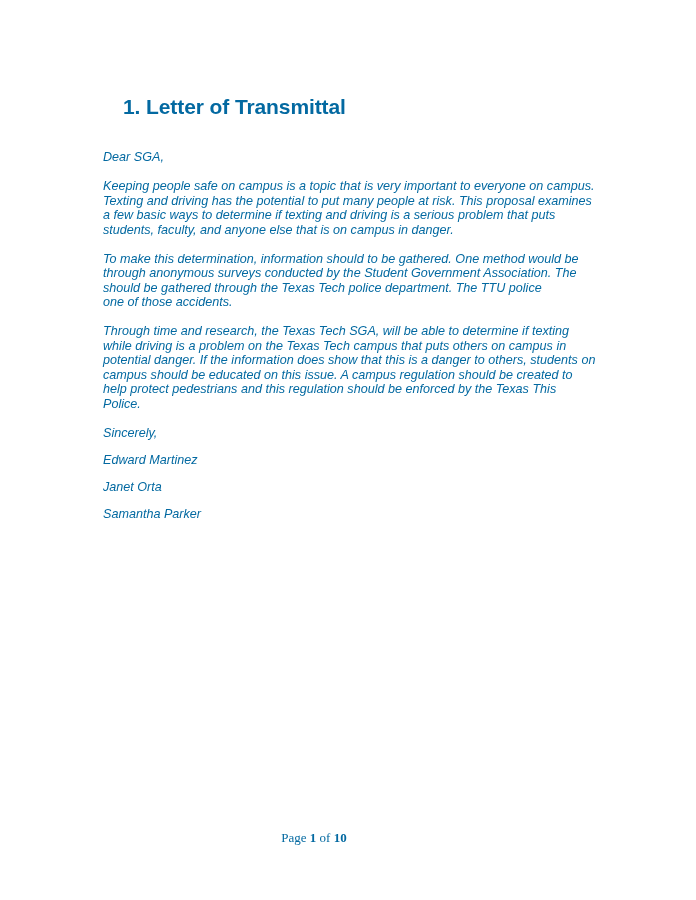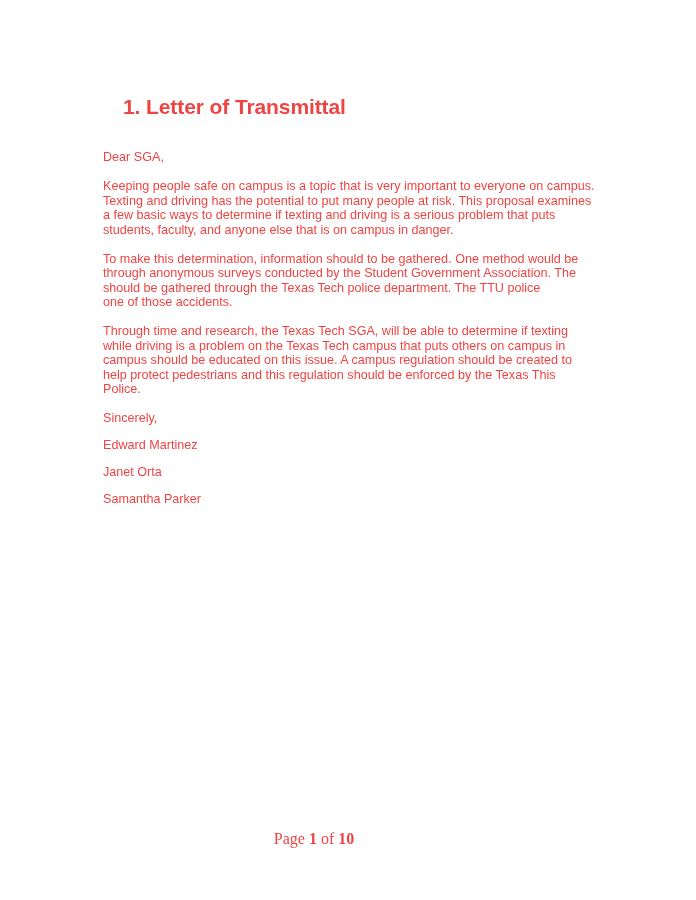--- a/index.html
+++ b/index.html
@@ -4,7 +4,7 @@
 <style>
   html, body { margin: 0; padding: 0; background: #ffffff; }
   body { width: 696px; height: 900px; position: relative; overflow: hidden; }
-  .page { position: absolute; left: 0; top: 0; width: 696px; height: 900px; background: #fff; color: #ef4444; }
+  .page { position: absolute; left: 0; top: 0; width: 696px; height: 900px; background: #fff; color: #0369a1; }
   .heading {
     position: absolute; left: 123px; top: 94px;
     font-family: "Liberation Sans", sans-serif; font-weight: bold;

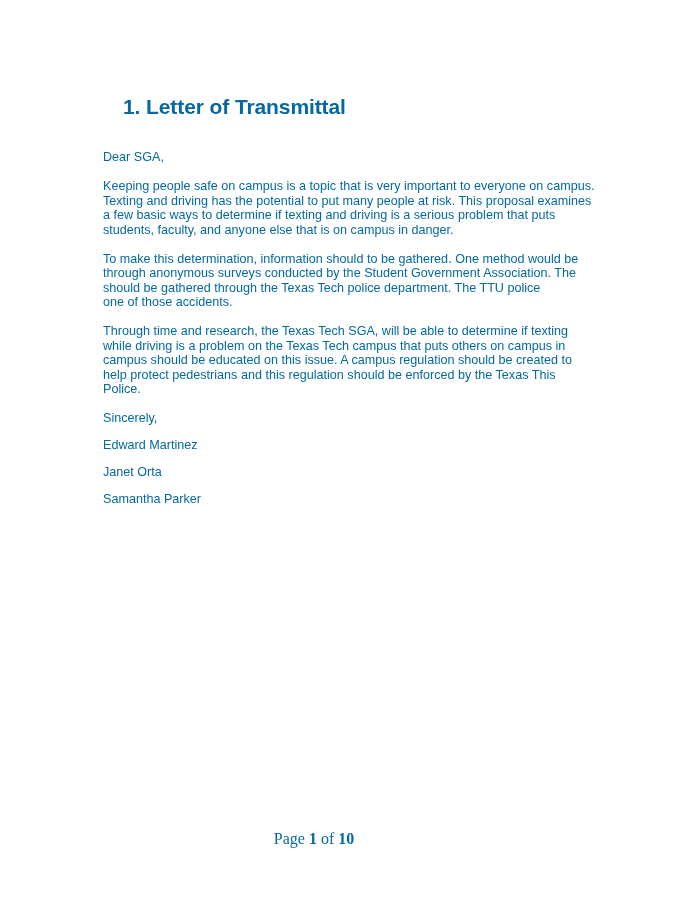--- a/index.html
+++ b/index.html
@@ -12,7 +12,7 @@
   }
   .body {
     position: absolute; left: 103px; top: 150px; width: 500px;
-    font-family: "Liberation Sans", sans-serif; font-size: 12.6px; line-height: 14.5px;
+    font-family: "Liberation Sans", sans-serif; font-size: 12.6px; line-height: 14.5px; font-style: italic;
   }
   .body p { margin: 0 0 14.5px 0; }
   .line { display: block; white-space: nowrap; }

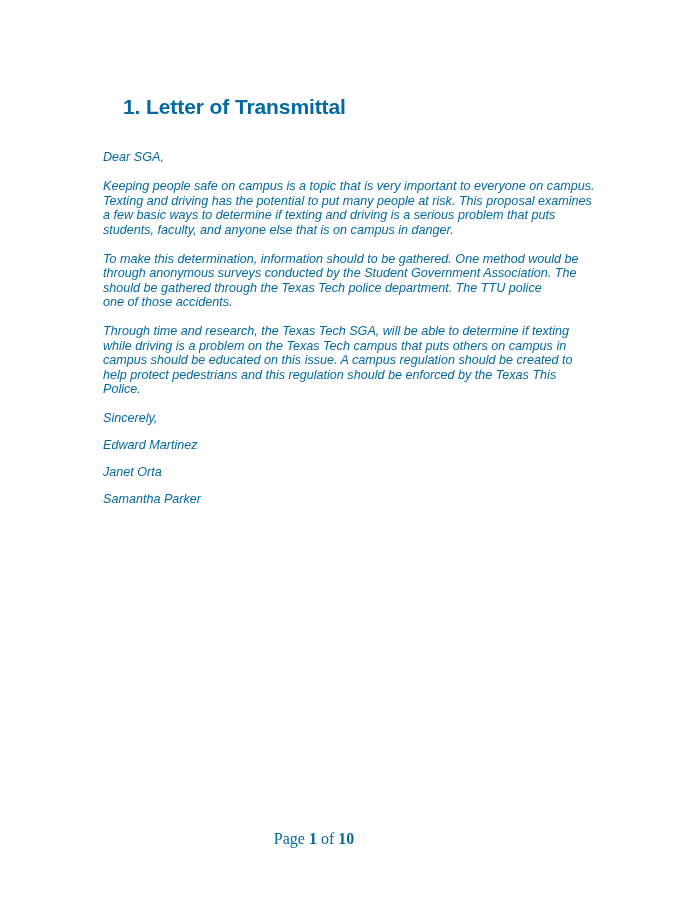--- a/index.html
+++ b/index.html
@@ -49,6 +49,7 @@
     <p>
       <span class="line">Through time and research, the Texas Tech SGA, will be able to determine if texting</span>
       <span class="line">while driving is a problem on the Texas Tech campus that puts others on campus in</span>
+      <span class="line">potential danger. If the information does show that this is a danger to others, students on</span>
       <span class="line">campus should be educated on this issue. A campus regulation should be created to</span>
       <span class="line">help protect pedestrians and this regulation should be enforced by the Texas This</span>
       <span class="line">Police.</span>

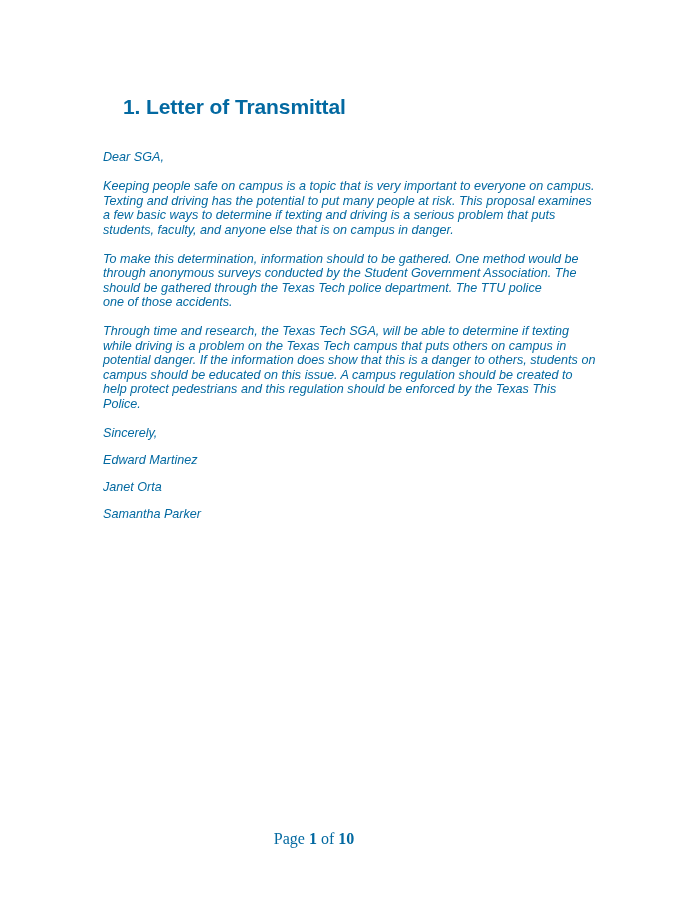--- a/index.html
+++ b/index.html
@@ -19,7 +19,7 @@
   .sig p { margin: 0 0 12.5px 0; }
   .footer {
     position: absolute; left: 0; width: 628px; top: 830px; text-align: center;
-    font-family: "Liberation Serif", serif; font-size: 16px;
+    font-family: "Liberation Serif", serif; font-size: 13px;
   }
   .footer b { font-weight: bold; }
 </style>

